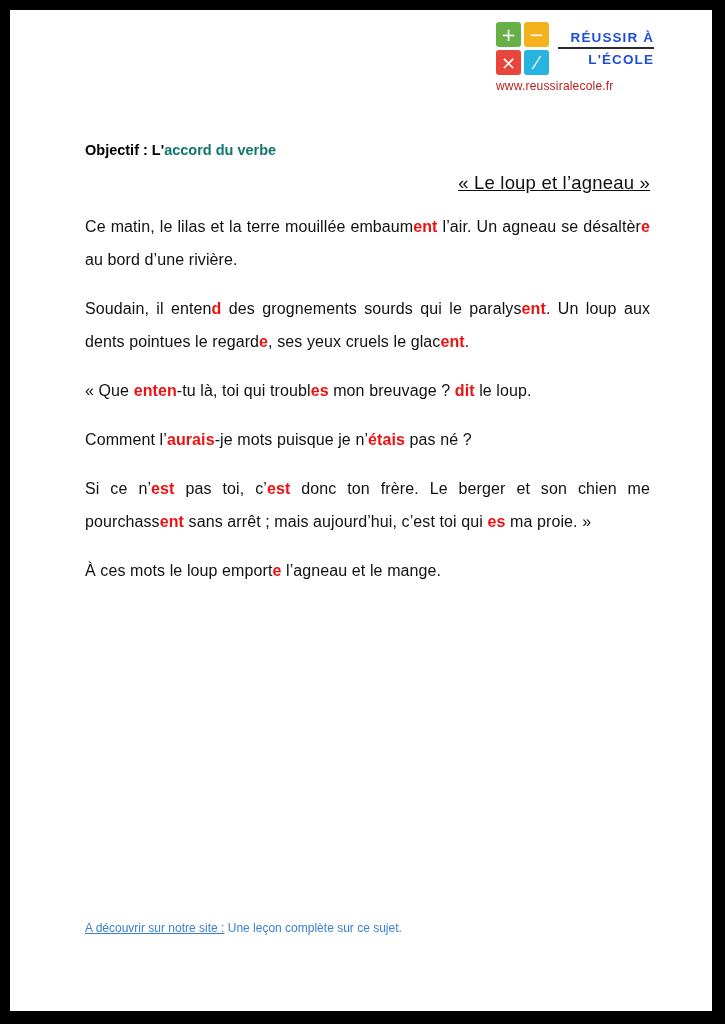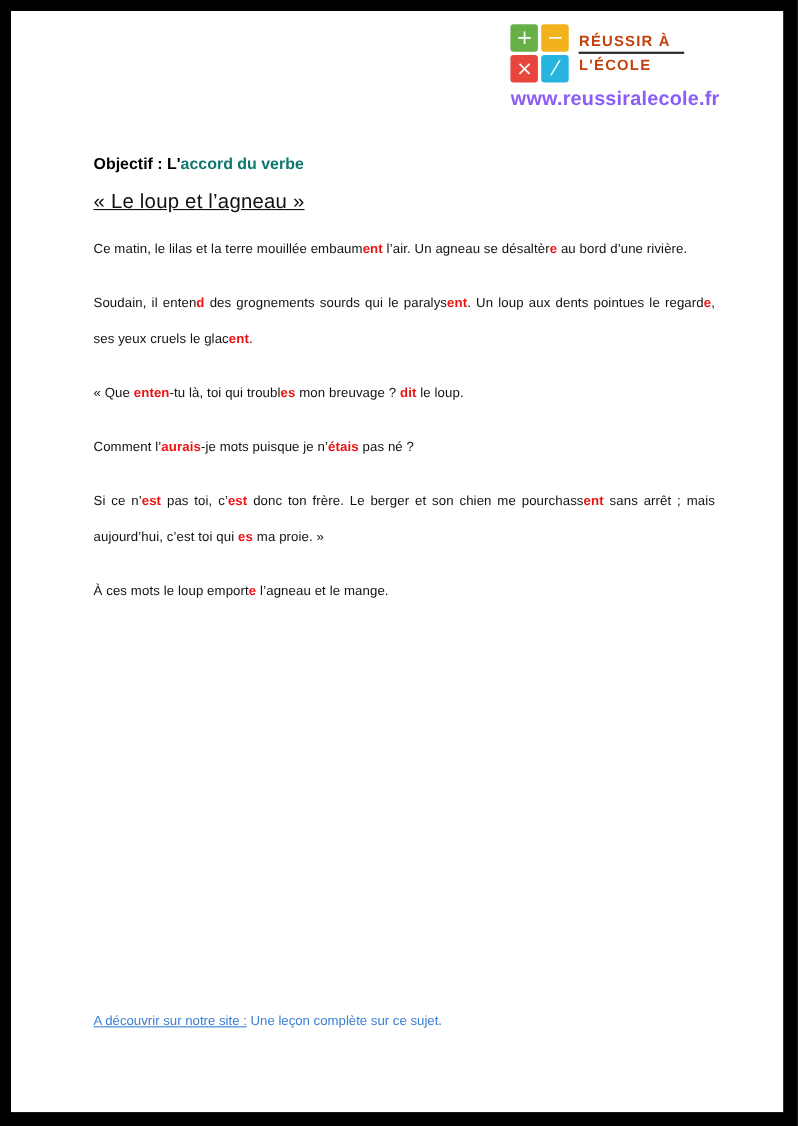--- a/index.html
+++ b/index.html
@@ -65,8 +65,8 @@
   .logo-words {
     display: flex;
     flex-direction: column;
-    align-items: flex-start;
-    color: #c2410c;
+    align-items: flex-end;
+    color: #1d4ed8;
   }
   .logo-line1, .logo-line2 {
     font-size: 13.5px;

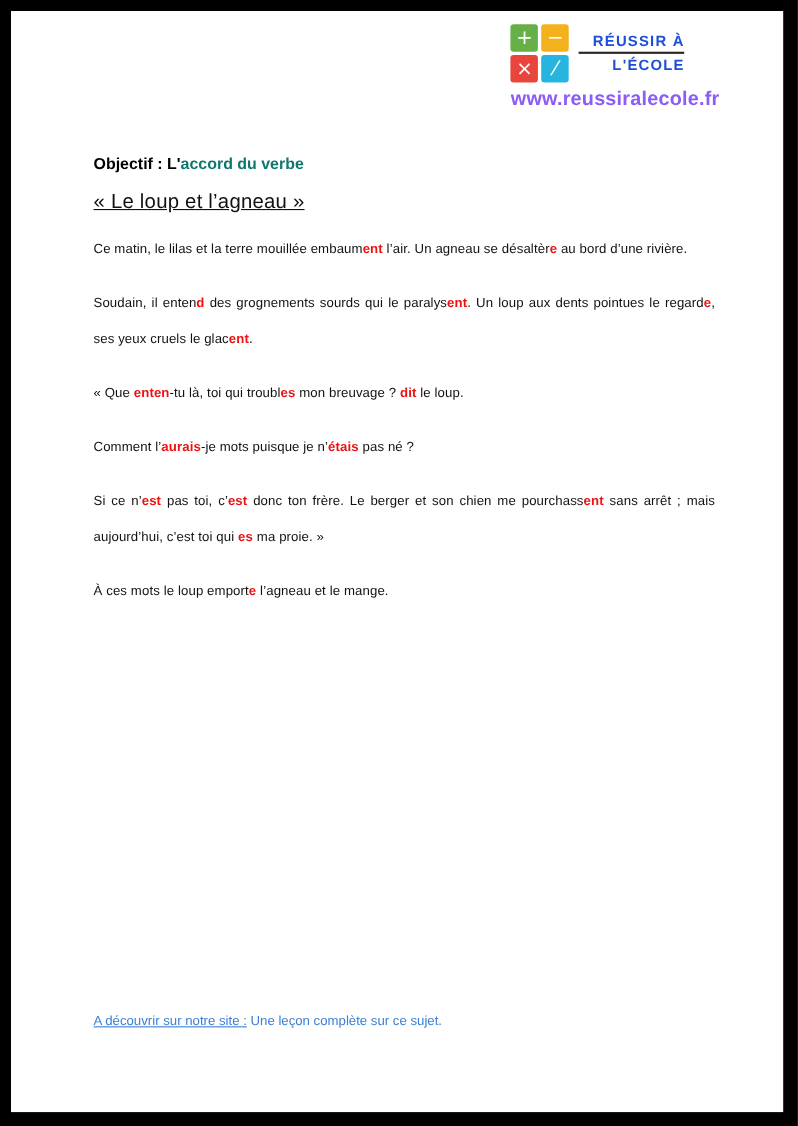--- a/index.html
+++ b/index.html
@@ -84,9 +84,9 @@
   }
   .logo-url {
     margin-top: 4px;
-    font-size: 18px;
-    font-weight: 700;
-    color: #8b5cf6;
+    font-size: 12px;
+    font-weight: 400;
+    color: #b91c1c;
     letter-spacing: 0.2px;
     white-space: nowrap;
   }

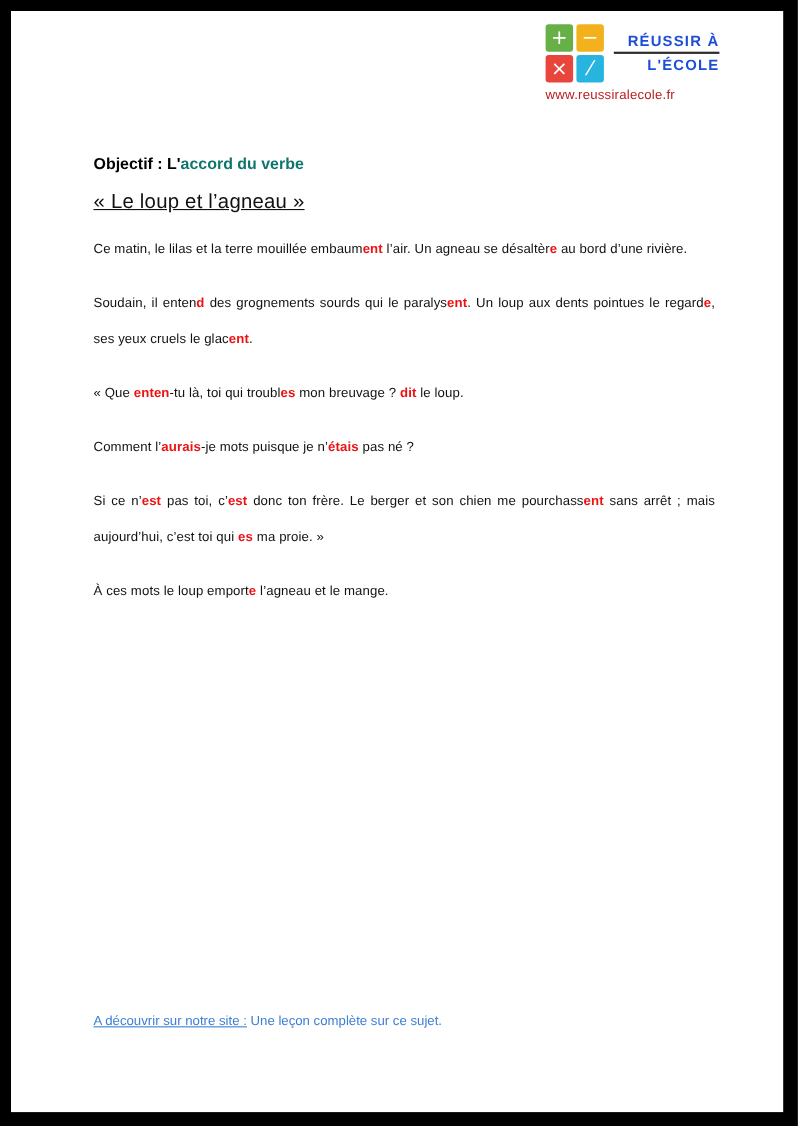--- a/index.html
+++ b/index.html
@@ -115,7 +115,7 @@
   .objective .red { color: #0f766e; }
 
   .story-title {
-    text-align: left;
+    text-align: right;
     font-size: 18.5px;
     color: #111111;
     text-decoration: underline;

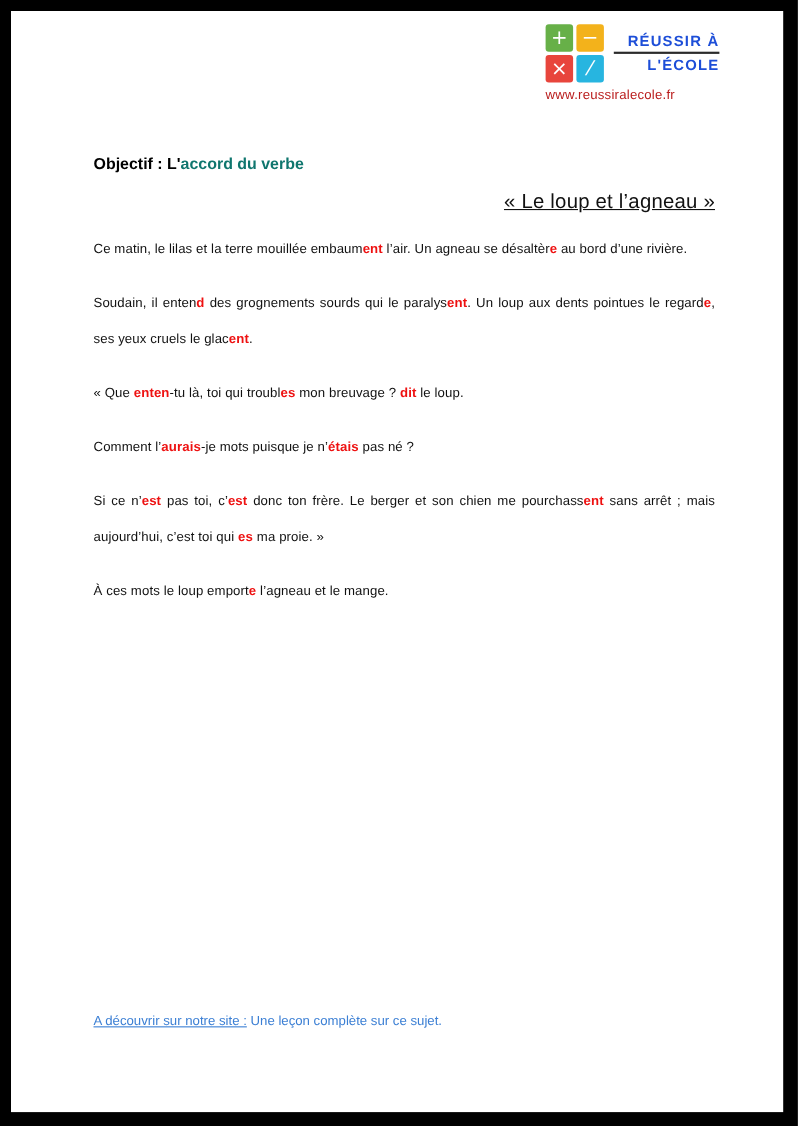--- a/index.html
+++ b/index.html
@@ -124,7 +124,7 @@
   }
 
   .para {
-    font-size: 12px;
+    font-size: 16px;
     line-height: 33px;
     color: #111111;
     text-align: justify;

